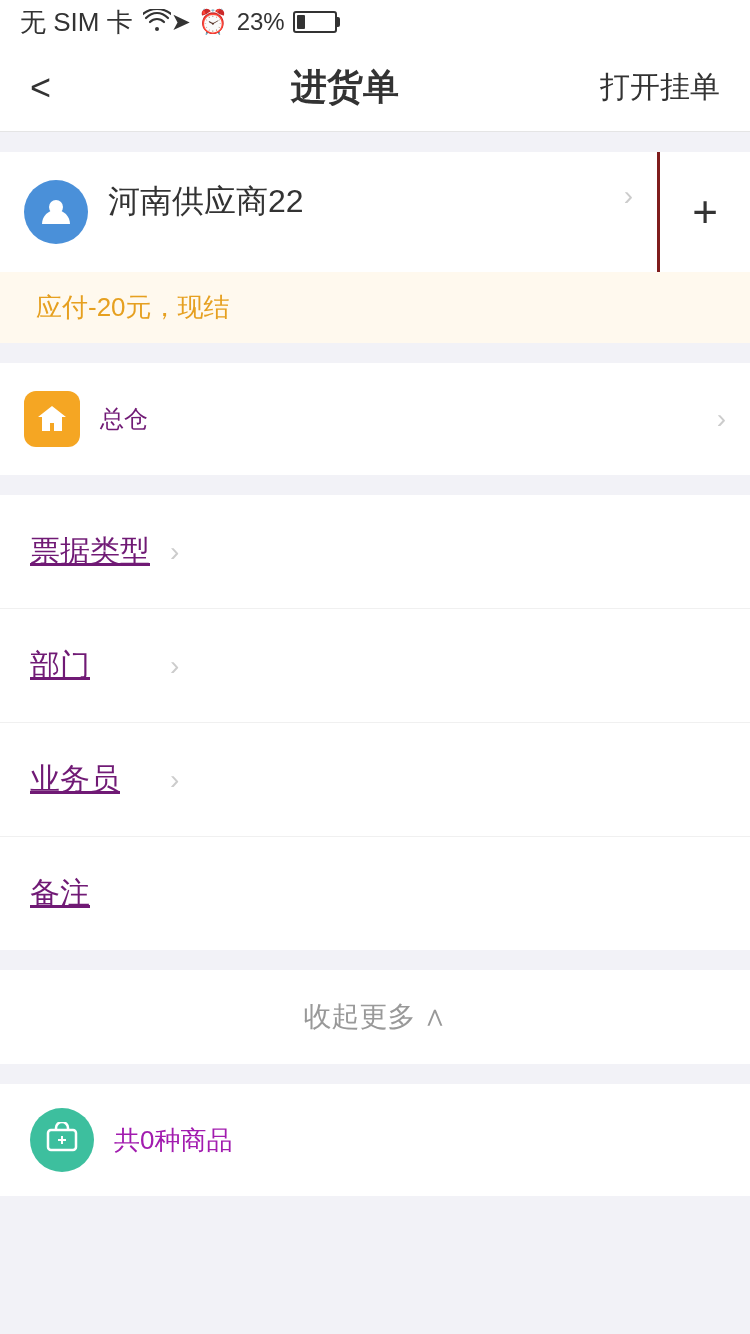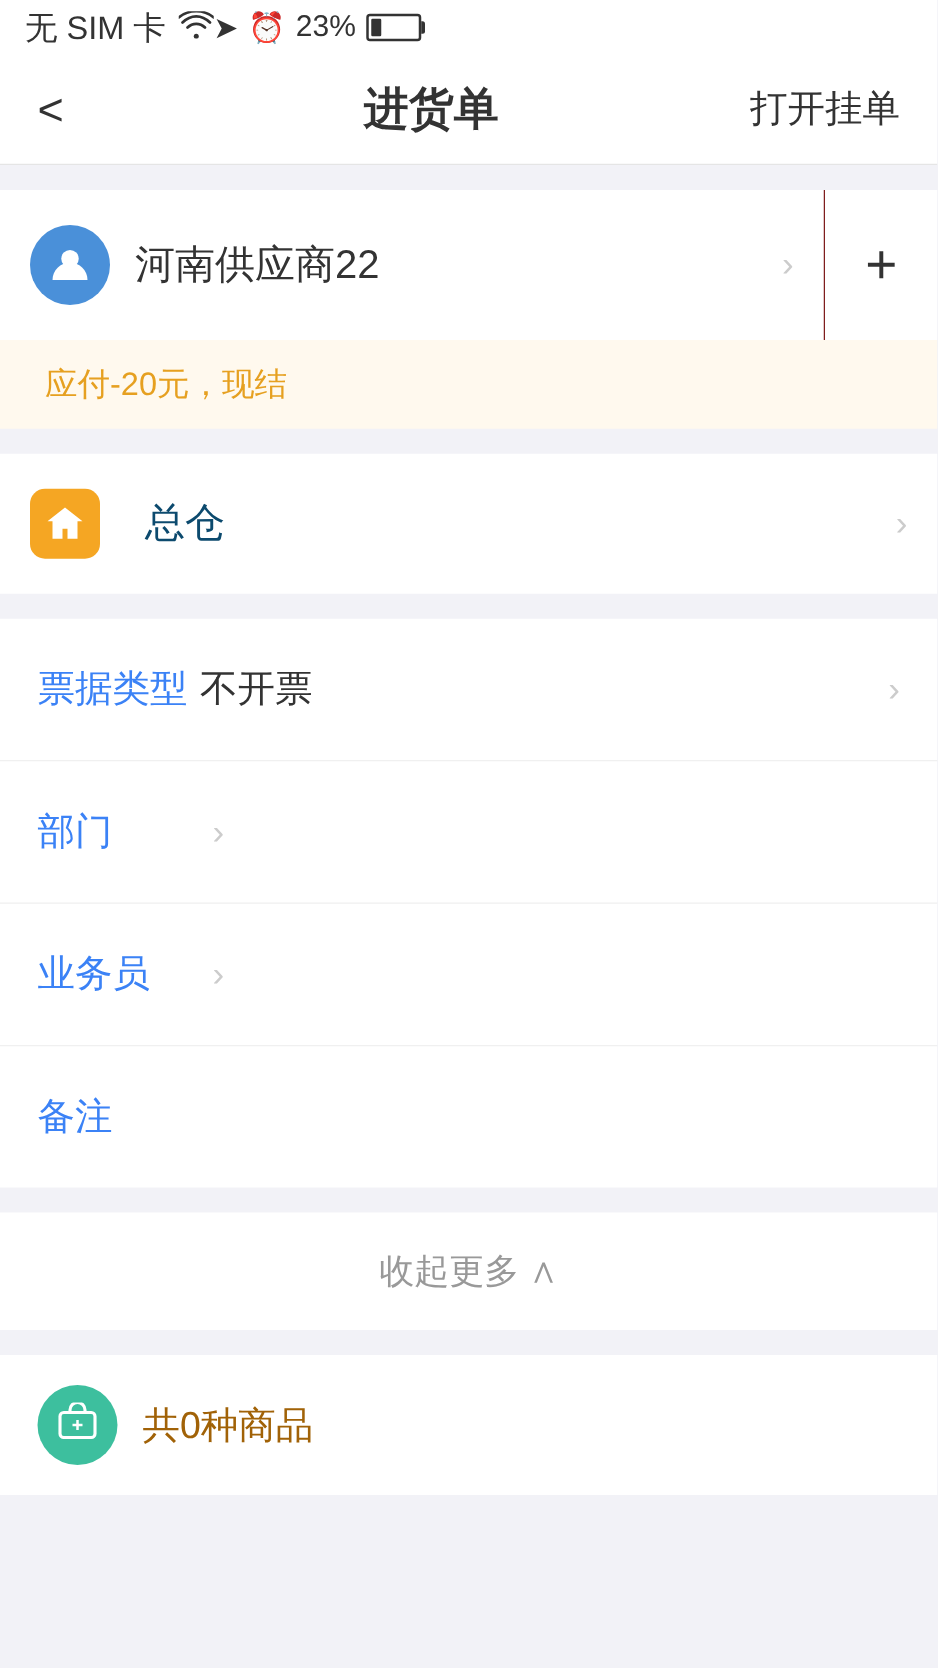--- a/index.html
+++ b/index.html
@@ -77,9 +77,8 @@
     .supplier-main {
       flex: 1;
       display: flex;
-      align-items: center;
       padding: 28px 24px;
-      border-right: 1px solid #7f1d1d;
+      border-right: 3px solid #7f1d1d;
       cursor: pointer;
     }
     .supplier-avatar {

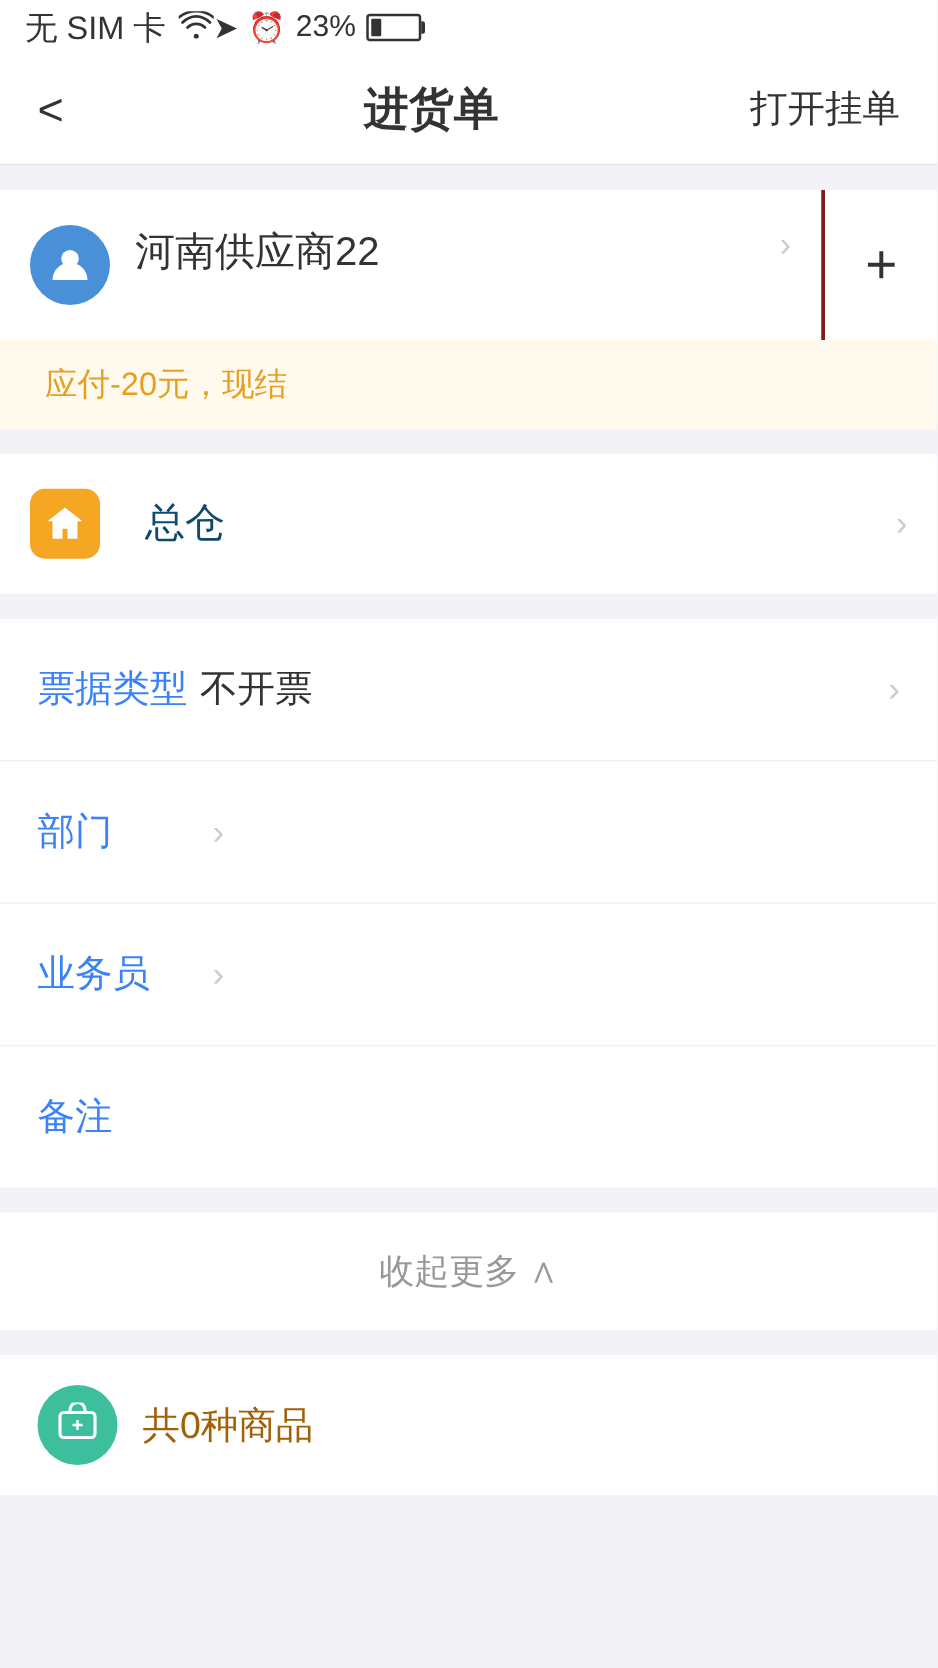--- a/index.html
+++ b/index.html
@@ -143,10 +143,9 @@
     }
     .warehouse-icon svg { width: 32px; height: 32px; fill: #fff; }
     .warehouse-name {
-      font-size: 32px;
-      color: #0c4a6e;
-      flex: 1;
-      margin-left: 16px;
+      font-size: 24px;
+      color: #701a75;
+      flex: 1;
     }
 
     

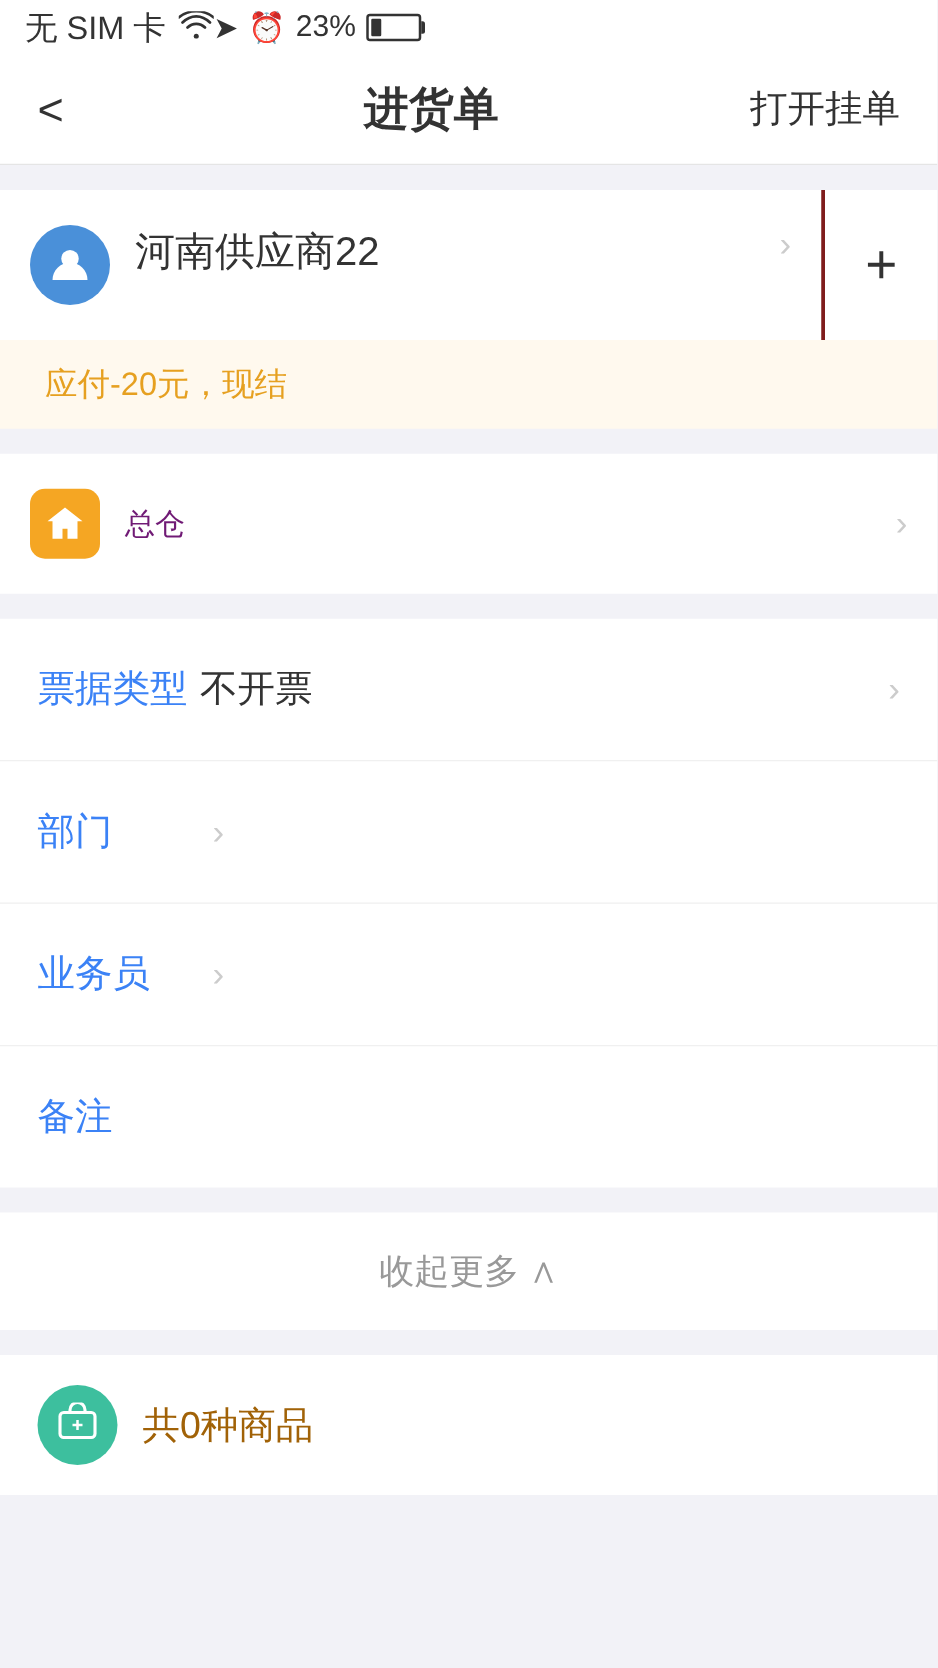--- a/index.html
+++ b/index.html
@@ -163,9 +163,10 @@
     .form-row:last-child { border-bottom: none; }
     .form-label {
       font-size: 30px;
-      color: #3b82f6;
+      color: #701a75;
       width: 130px;
       flex-shrink: 0;
+      text-decoration: underline;
     }
     .form-value {
       font-size: 30px;

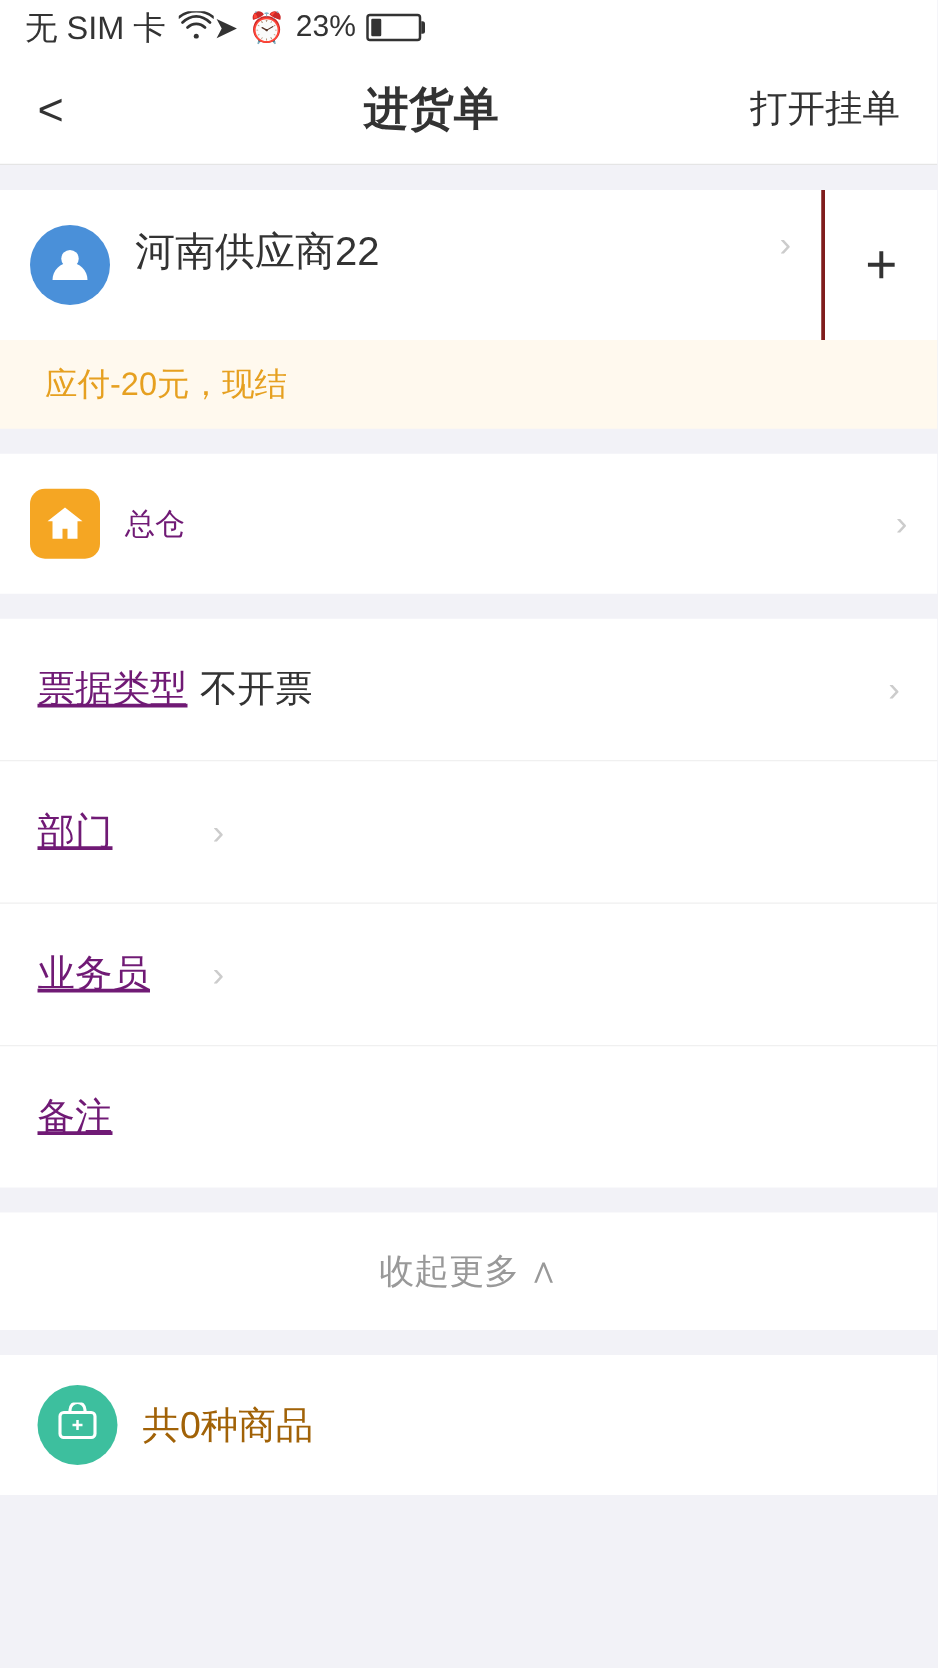--- a/index.html
+++ b/index.html
@@ -300,7 +300,6 @@
 
   <div class="form-row">
     <span class="form-label">票据类型</span>
-    <span class="form-value">不开票</span>
     <span class="chevron-right">›</span>
   </div>
 

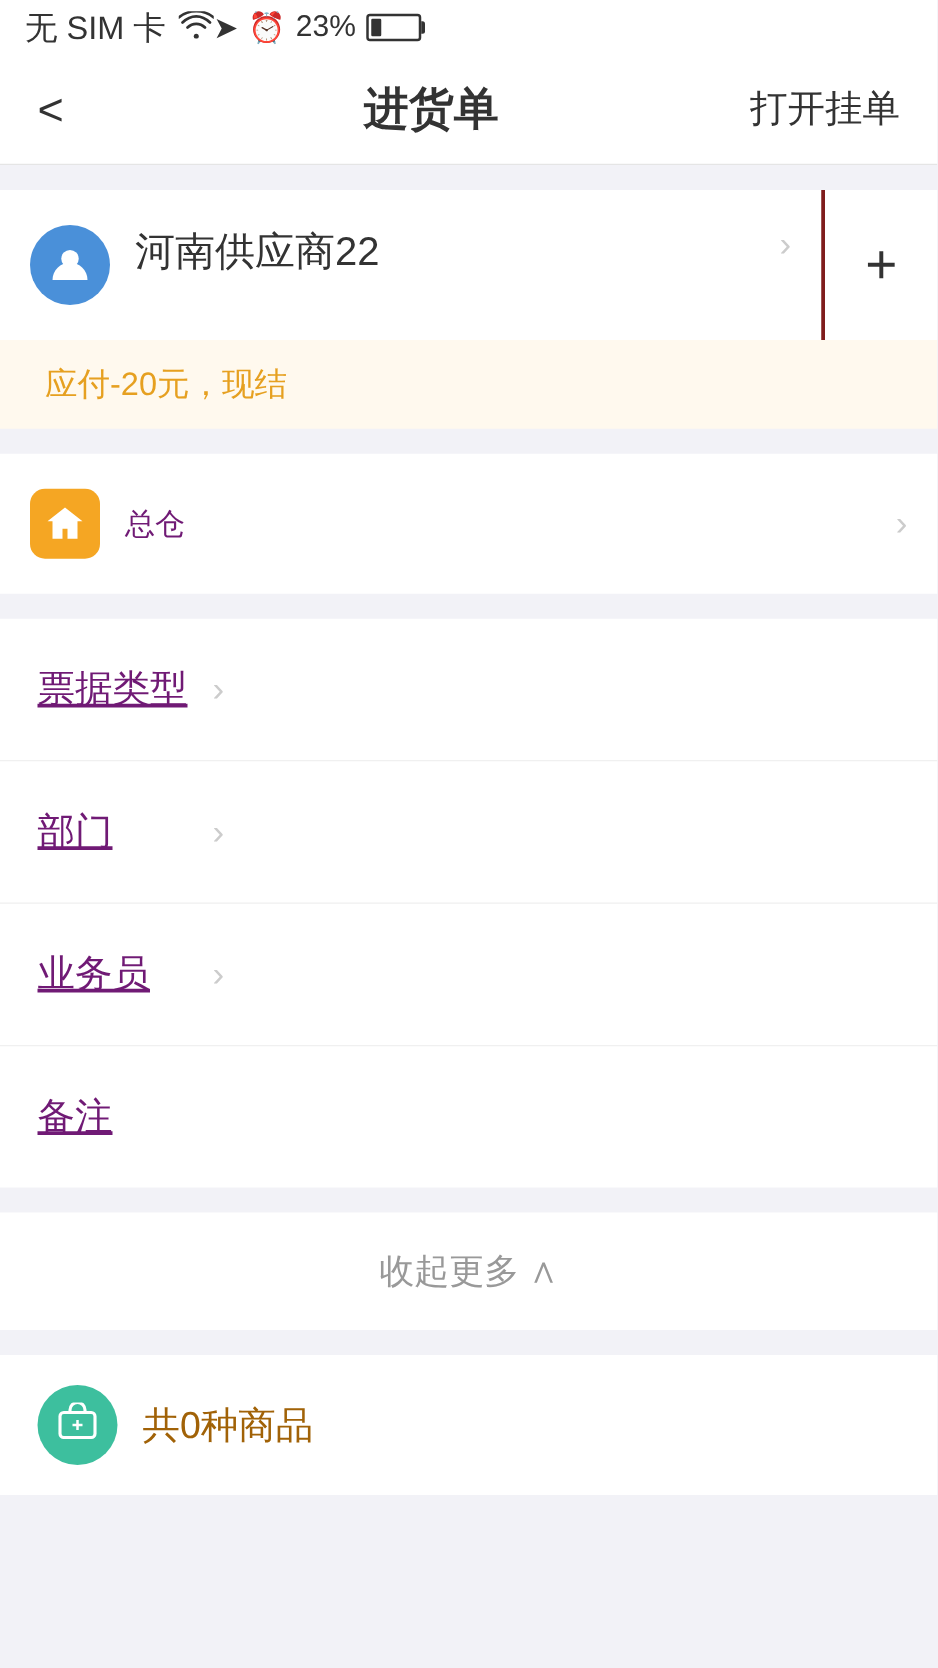--- a/index.html
+++ b/index.html
@@ -209,8 +209,8 @@
     }
     .product-icon svg { width: 36px; height: 36px; fill: #fff; }
     .product-count {
-      font-size: 30px;
-      color: #a16207;
+      font-size: 26px;
+      color: #a21caf;
       flex: 1;
     }
     .select-btn {

